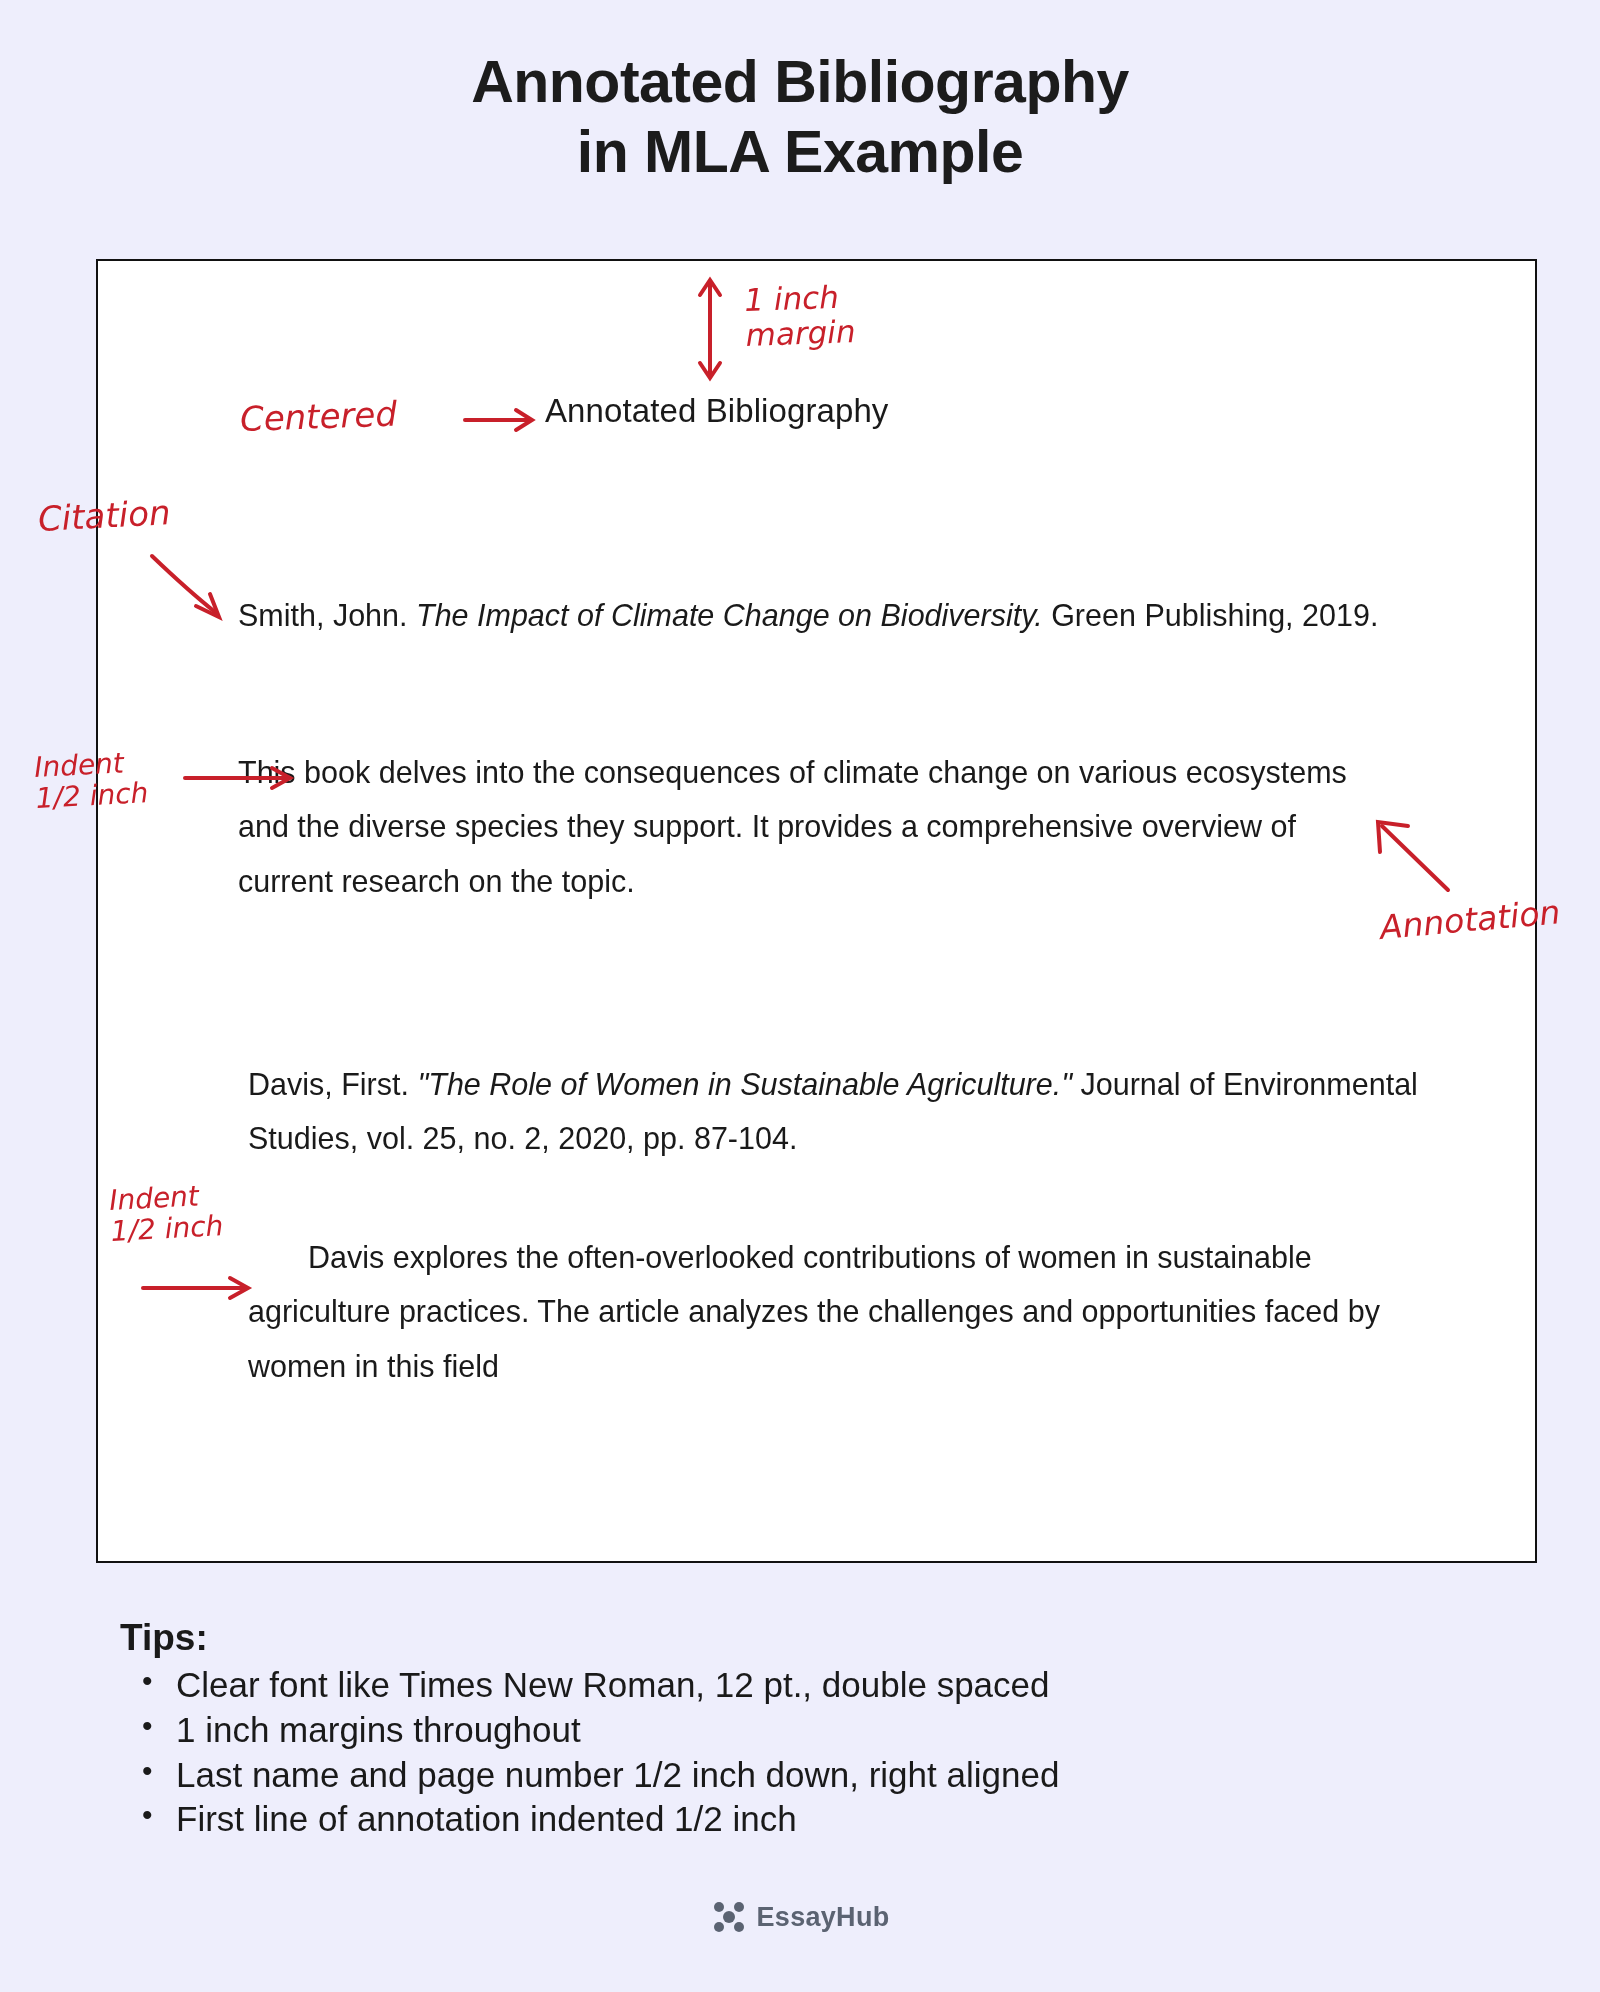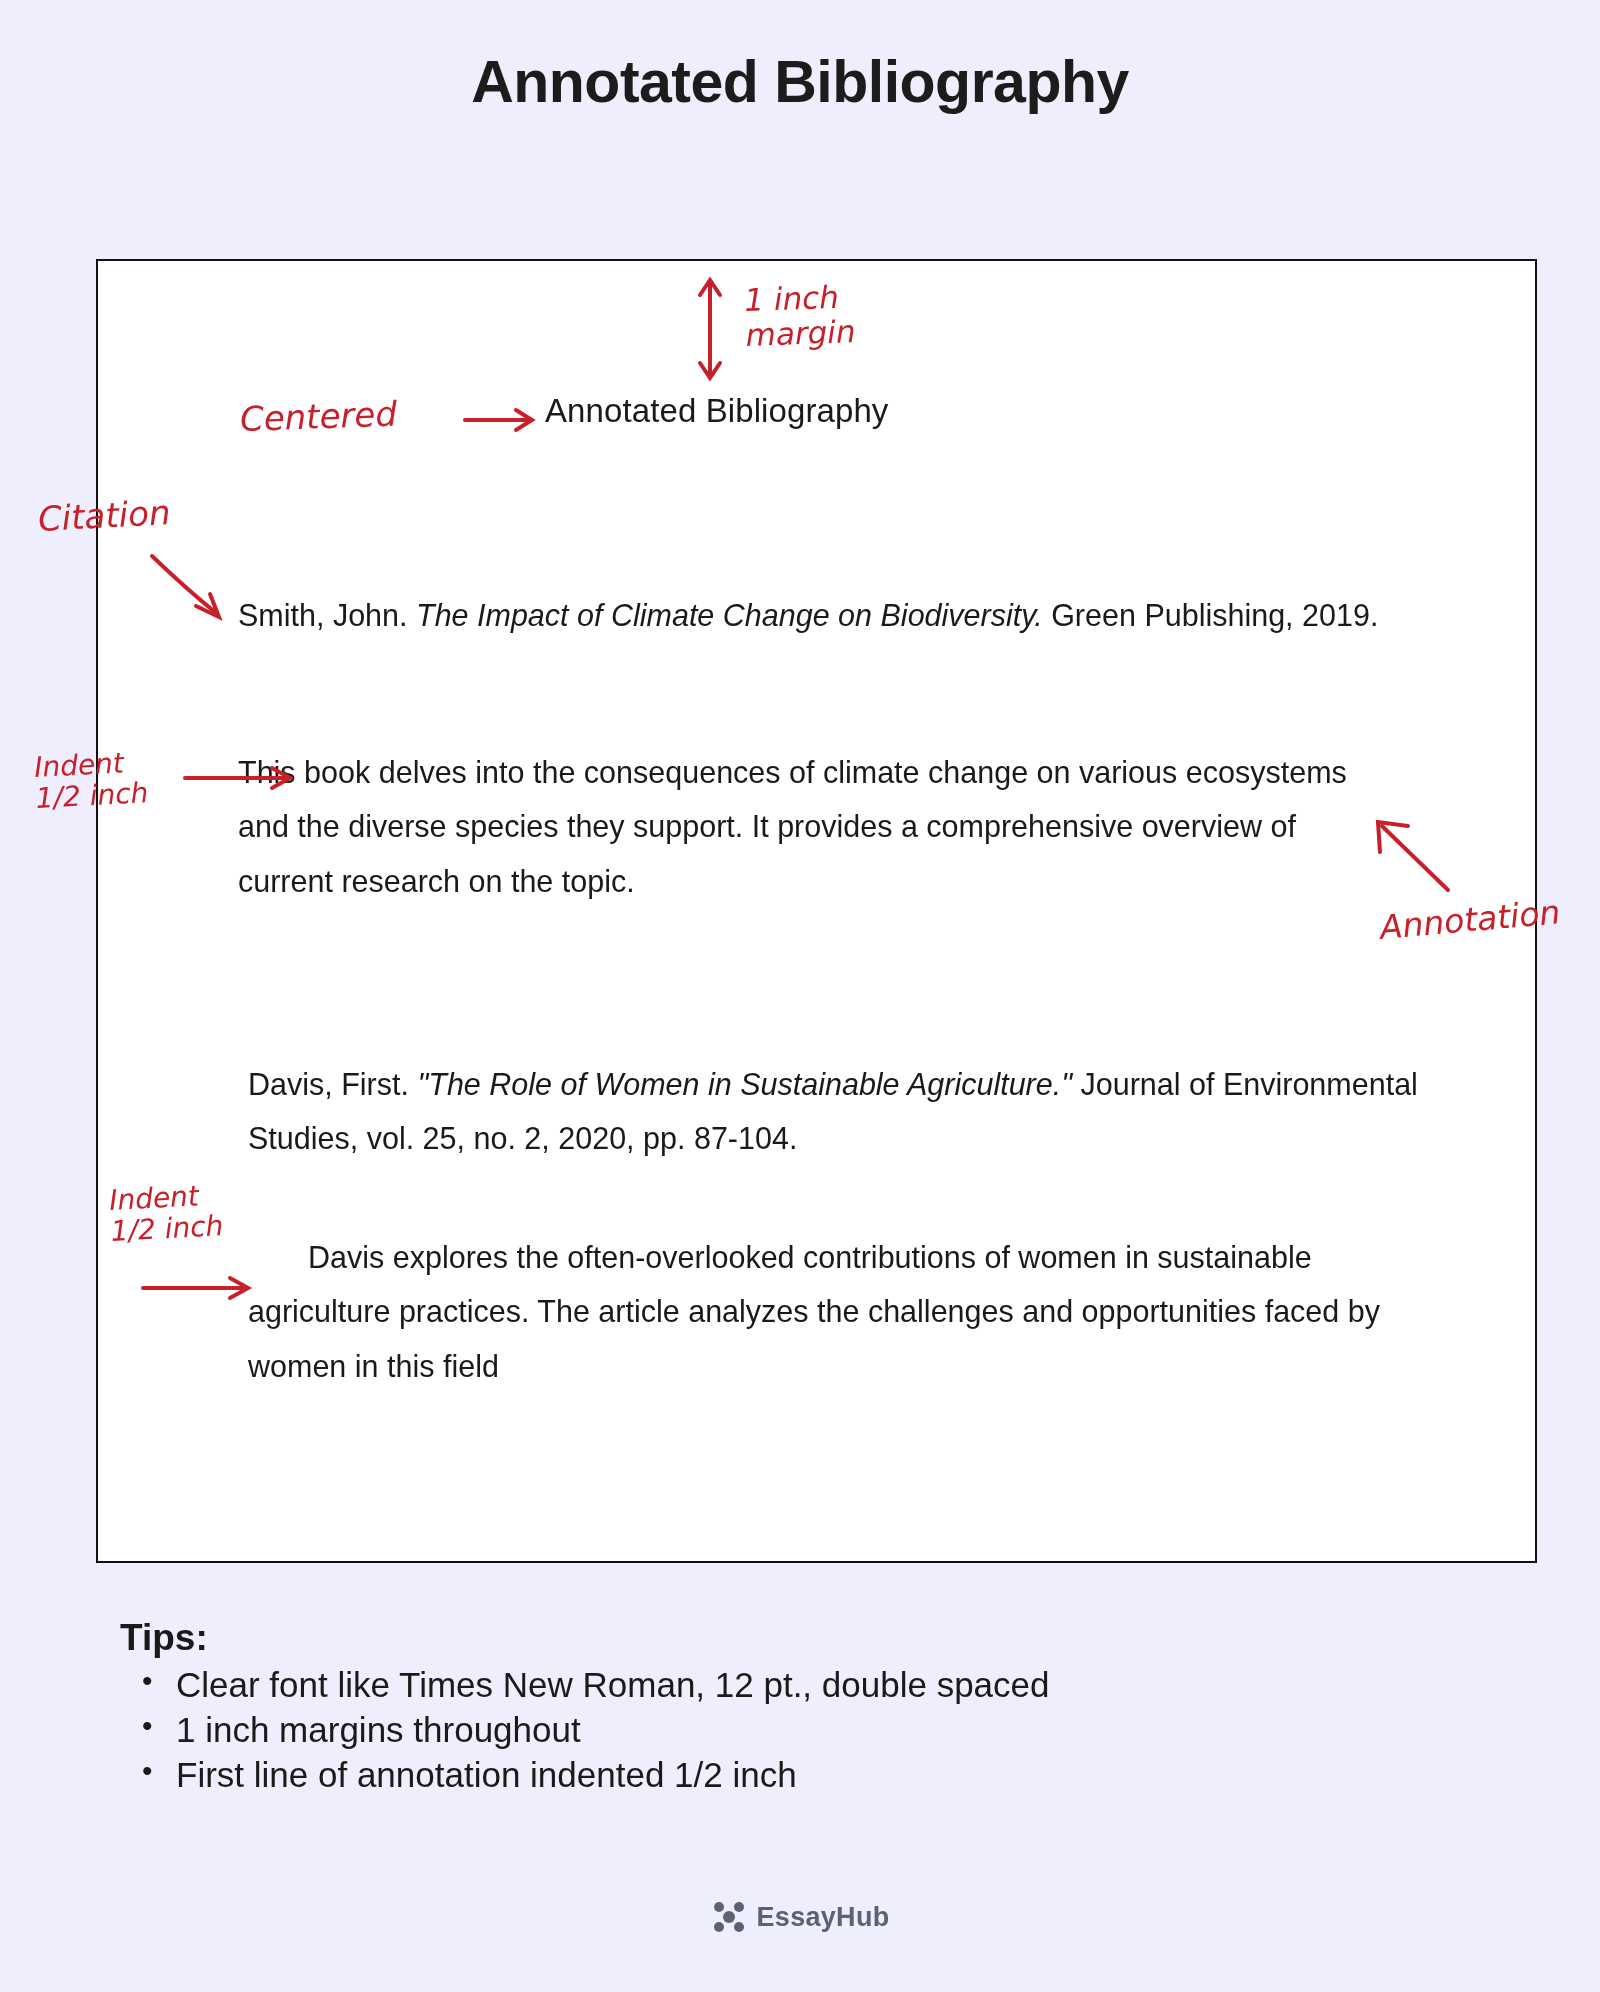--- a/index.html
+++ b/index.html
@@ -155,6 +155,7 @@
 
 <h1 class="page-title">
   <span>Annotated Bibliography</span>
+  <span class="line2">in MLA Example</span>
 </h1>
 
 <div class="doc-frame">

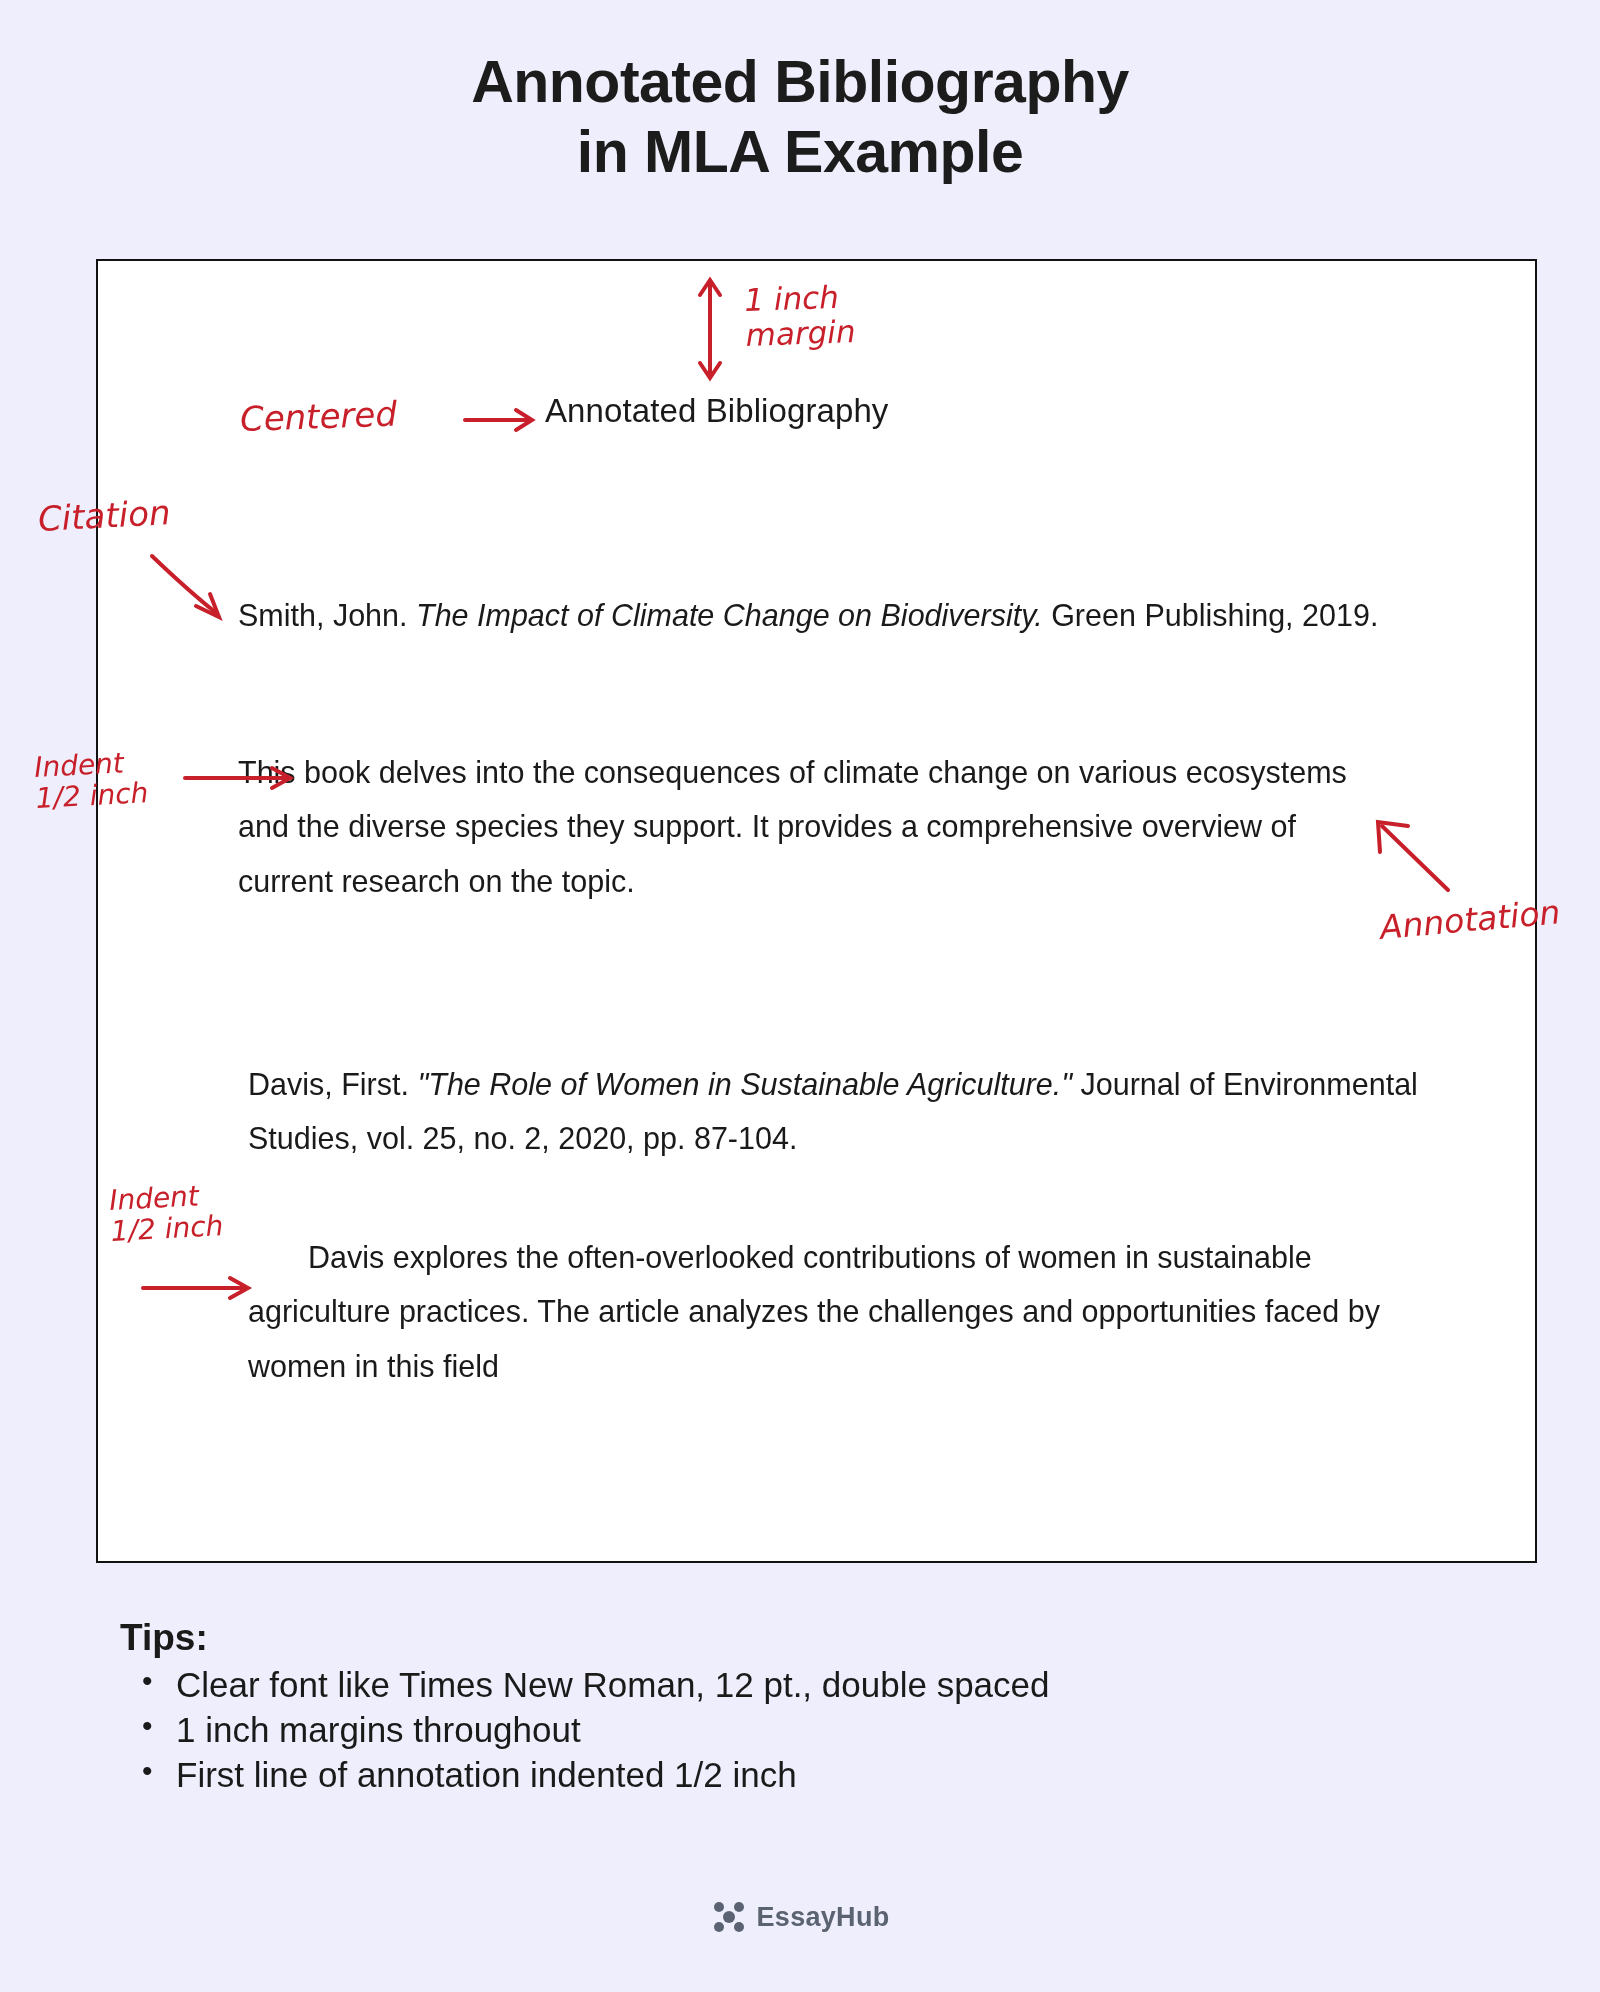--- a/index.html
+++ b/index.html
@@ -225,6 +225,7 @@
   <ul>
     <li>Clear font like Times New Roman, 12 pt., double spaced</li>
     <li>1 inch margins throughout</li>
+    <li>Last name and page number 1/2 inch down, right aligned</li>
     <li>First line of annotation indented 1/2 inch</li>
   </ul>
 </div>

